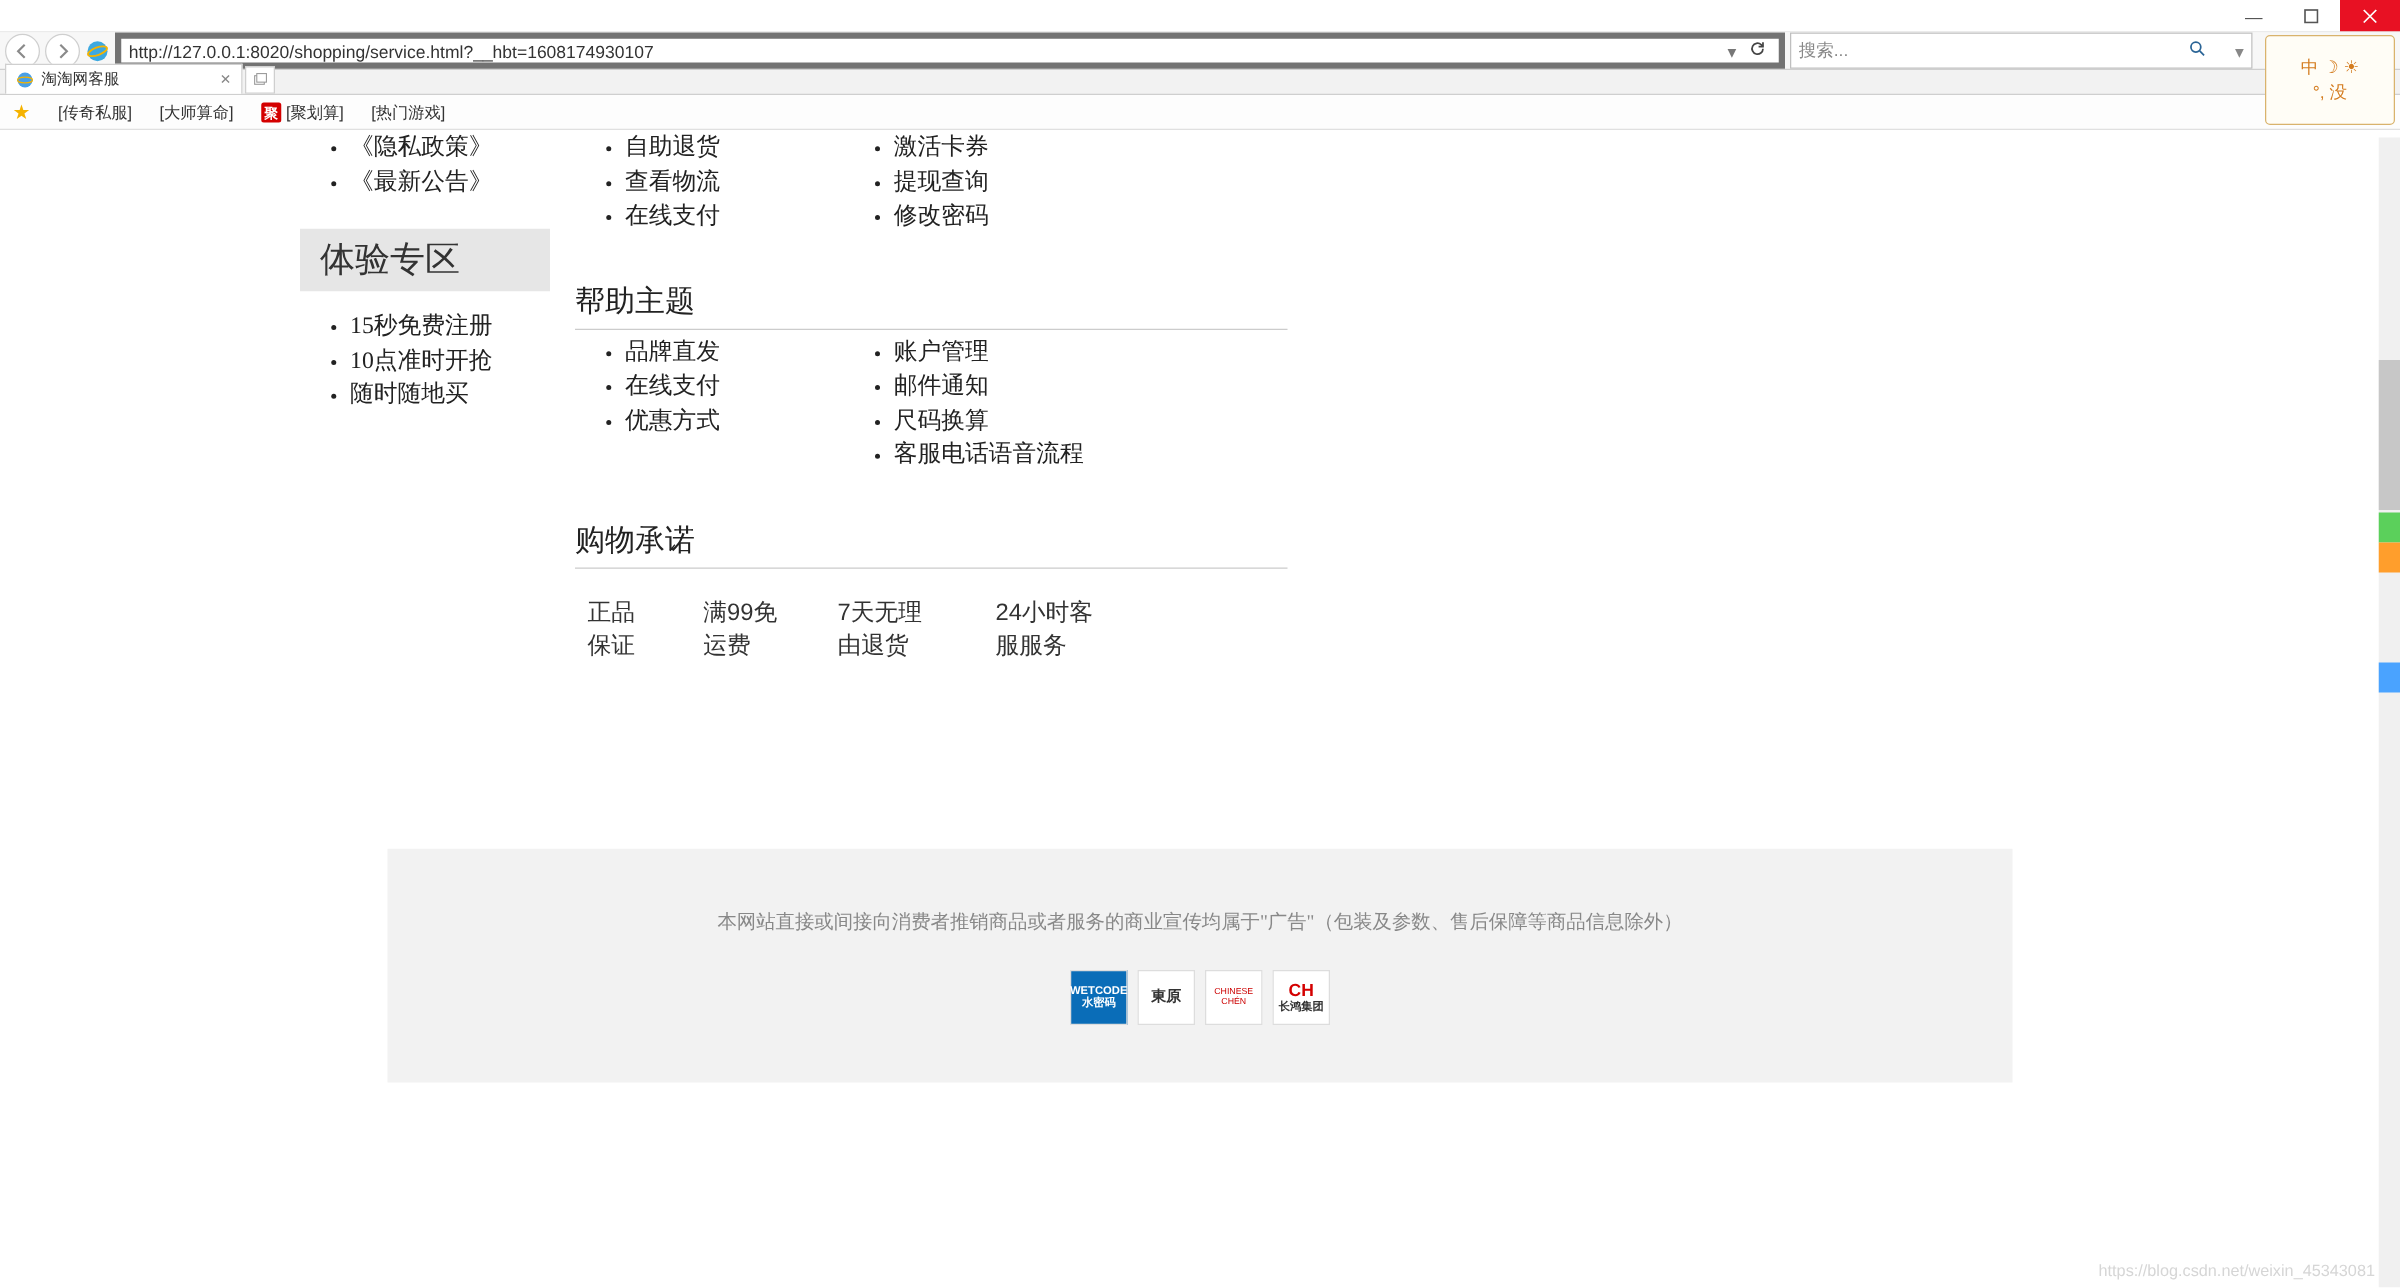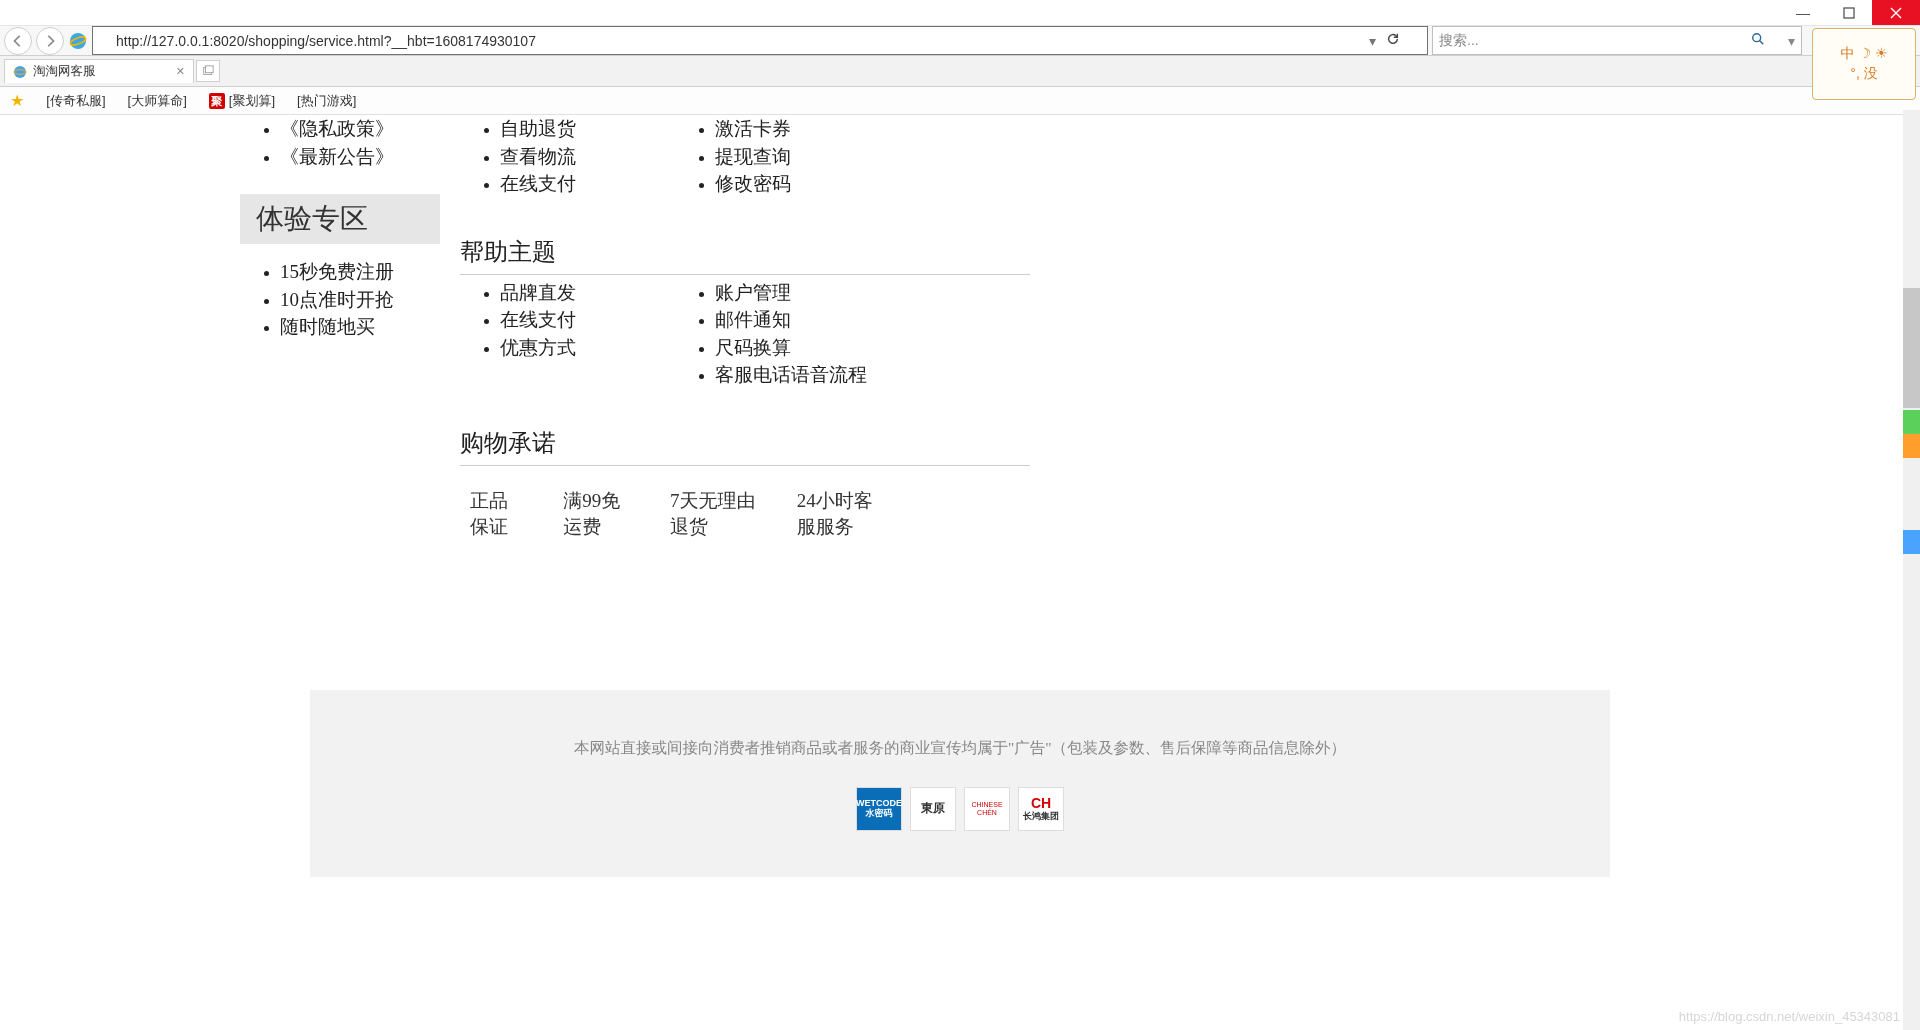--- a/index.html
+++ b/index.html
@@ -17,7 +17,7 @@
   .navbtn { width:28px; height:28px; border:1px solid #cfcfcf; border-radius:14px; background:#fff; display:flex; align-items:center; justify-content:center; color:#7a7a7a; margin-top:1px;}
   .navbtn svg{width:14px;height:14px;}
   .ie-icon { width:20px; height:20px; align-self:center; display:flex; align-items:center; justify-content:center;}
-  .urlbox { flex:1; border:1px solid #737373; background:#fff; display:flex; align-items:center; padding:0 23px; font-size:14px; color:#333; gap:6px;}
+  .urlbox { flex:1; border:5px solid #737373; background:#fff; display:flex; align-items:center; padding:0 6px; font-size:14px; color:#333; gap:6px;}
   .urlbox .dd{color:#777;}
   .urlbox .refresh{color:#555; padding:0 4px;}
   .searchbox { width:370px; border:1px solid #bfbfbf; background:#fff; display:flex; align-items:center; padding:0 6px; color:#888; gap:23px;}

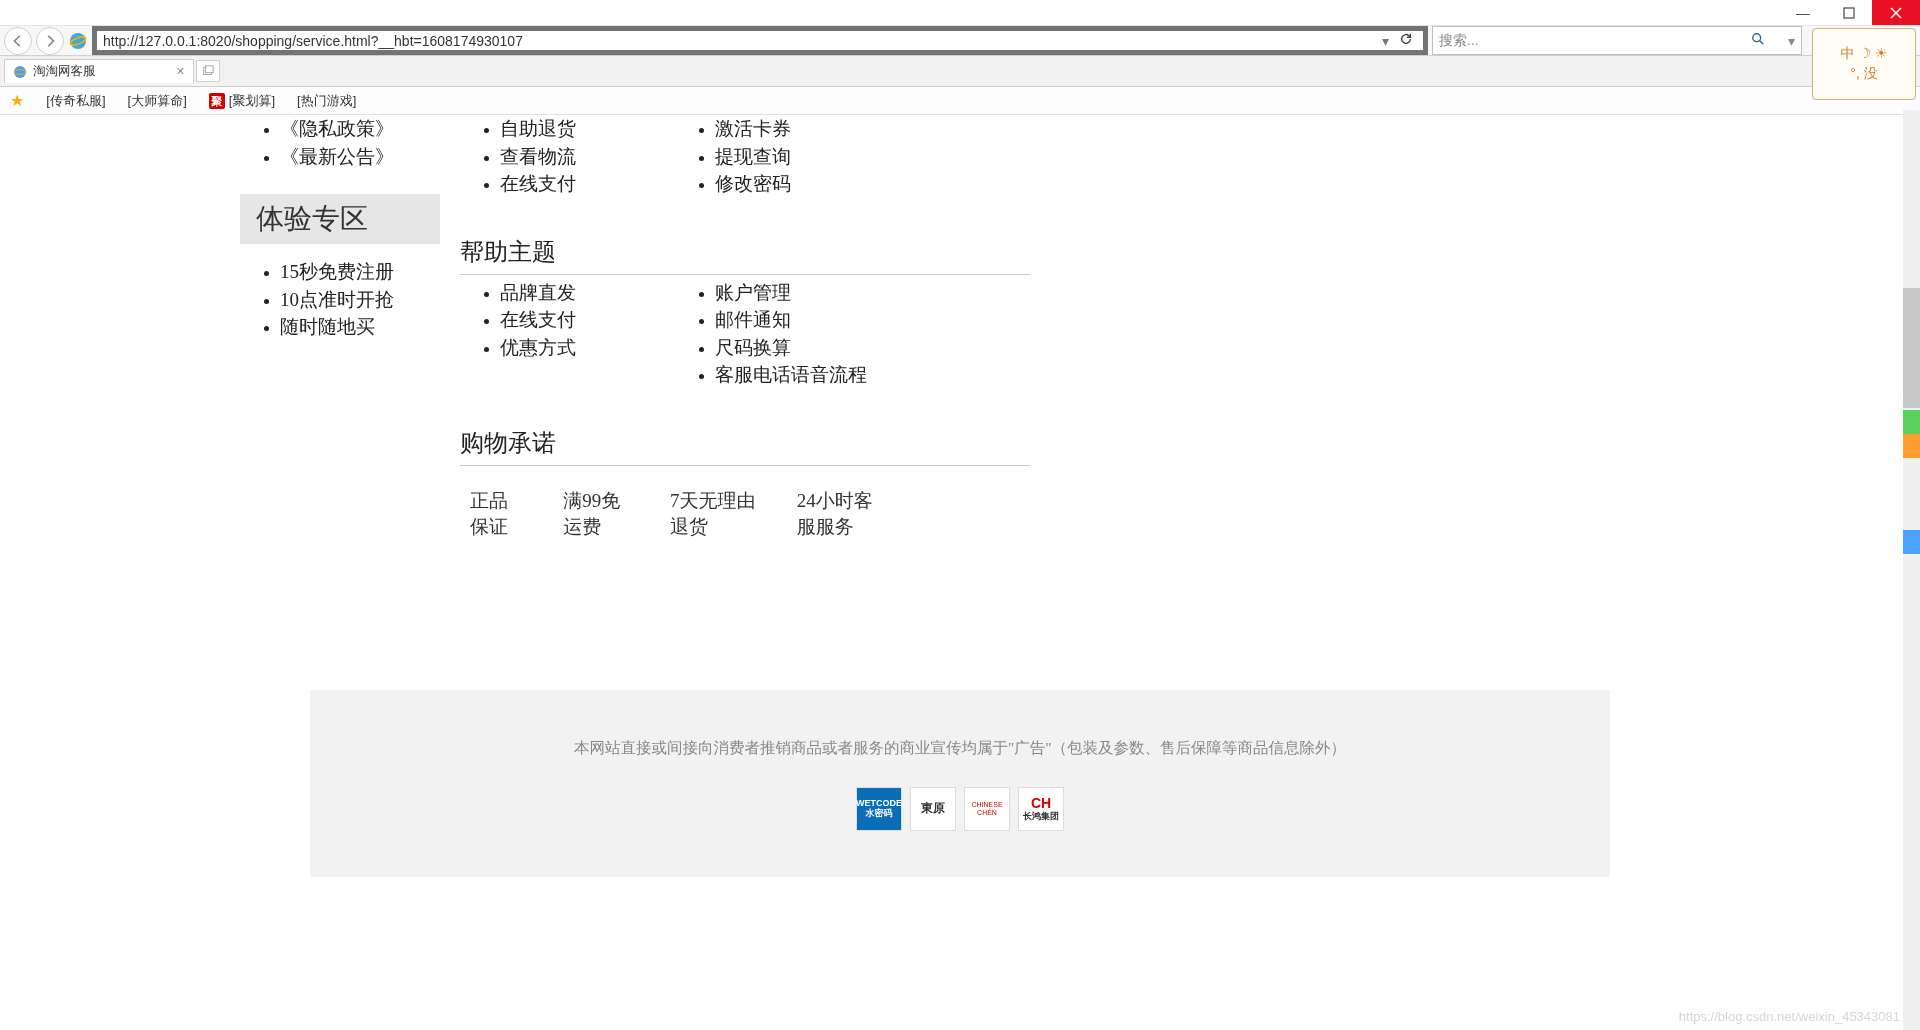--- a/index.html
+++ b/index.html
@@ -25,7 +25,7 @@
   .rightpad{width:110px;}
 
   
-  .tabstrip { height:31px; background:#f2f2f2; display:flex; align-items:center; border-bottom:1px solid #cfcfcf; padding-left:4px; gap:2px;}
+  .tabstrip { height:20px; background:#f2f2f2; display:flex; align-items:flex-end; border-bottom:1px solid #cfcfcf; padding-left:4px; gap:2px;}
   .tab { height:24px; min-width:190px; background:#fff; border:1px solid #cfcfcf; border-bottom:none; display:flex; align-items:center; padding:0 8px; gap:6px; font-size:12.5px; color:#333; position:relative;}
   .tab .fav{width:14px;height:14px;display:inline-flex;align-items:center;justify-content:center;color:#1e90ff;font-size:12px;}
   .tab .closex{margin-left:auto;color:#888;font-size:11px;}

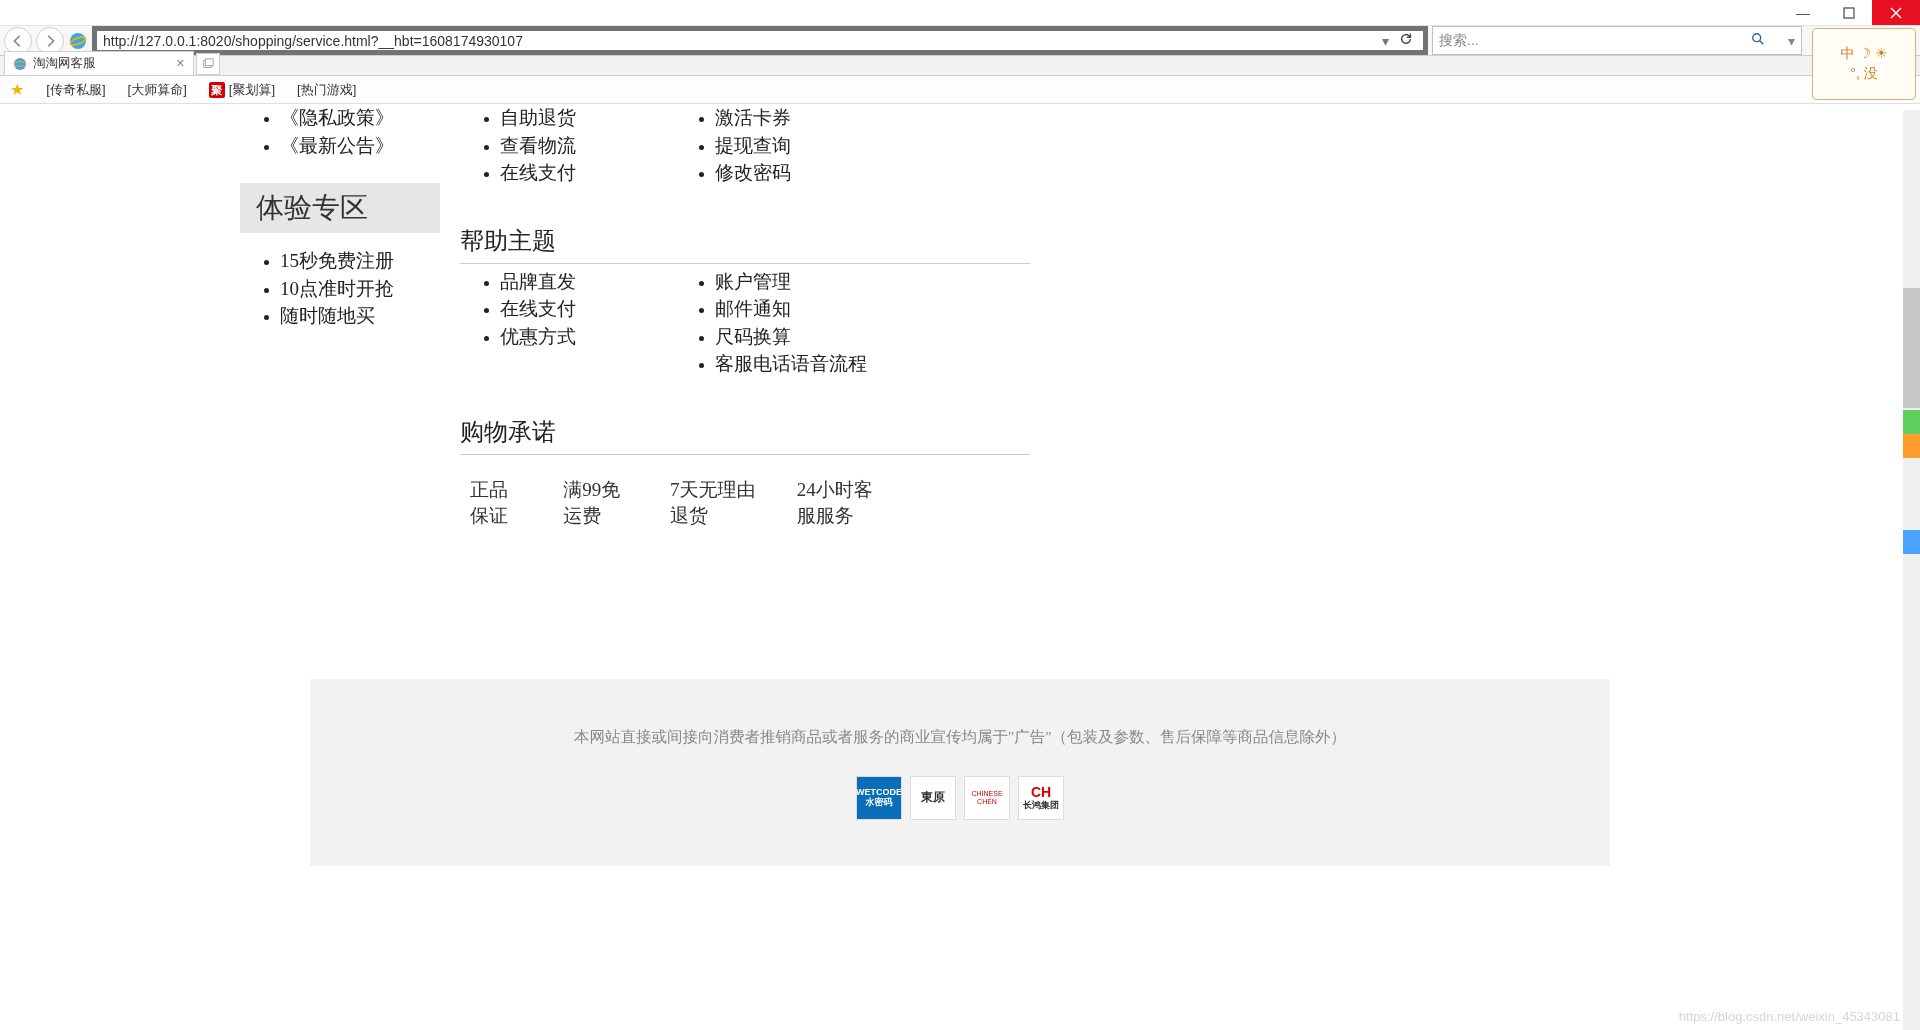--- a/index.html
+++ b/index.html
@@ -50,7 +50,7 @@
   li::marker{font-size:16px;color:#222;}
   .section-title{ font-size:24px; color:#222; margin:28px 0 4px 0; padding-bottom:6px; border-bottom:1px solid #ccc; font-family:"SimSun","宋体",serif;}
   .sidebar-header{ background:#e6e6e6; padding:6px 16px; font-size:28px; font-family:"SimSun","宋体",serif; margin:24px 0 14px 0;}
-  .promise-row{ display:flex; gap:40px; margin-top:22px; font-size:19px; font-family:Liberation Serif, serif; padding-left:10px;}
+  .promise-row{ display:flex; gap:40px; margin-top:22px; font-size:19px; font-family:Liberation Sans, sans-serif; padding-left:10px;}
   .two-up{display:flex;}
   .two-up > ul{flex:1;}
 

